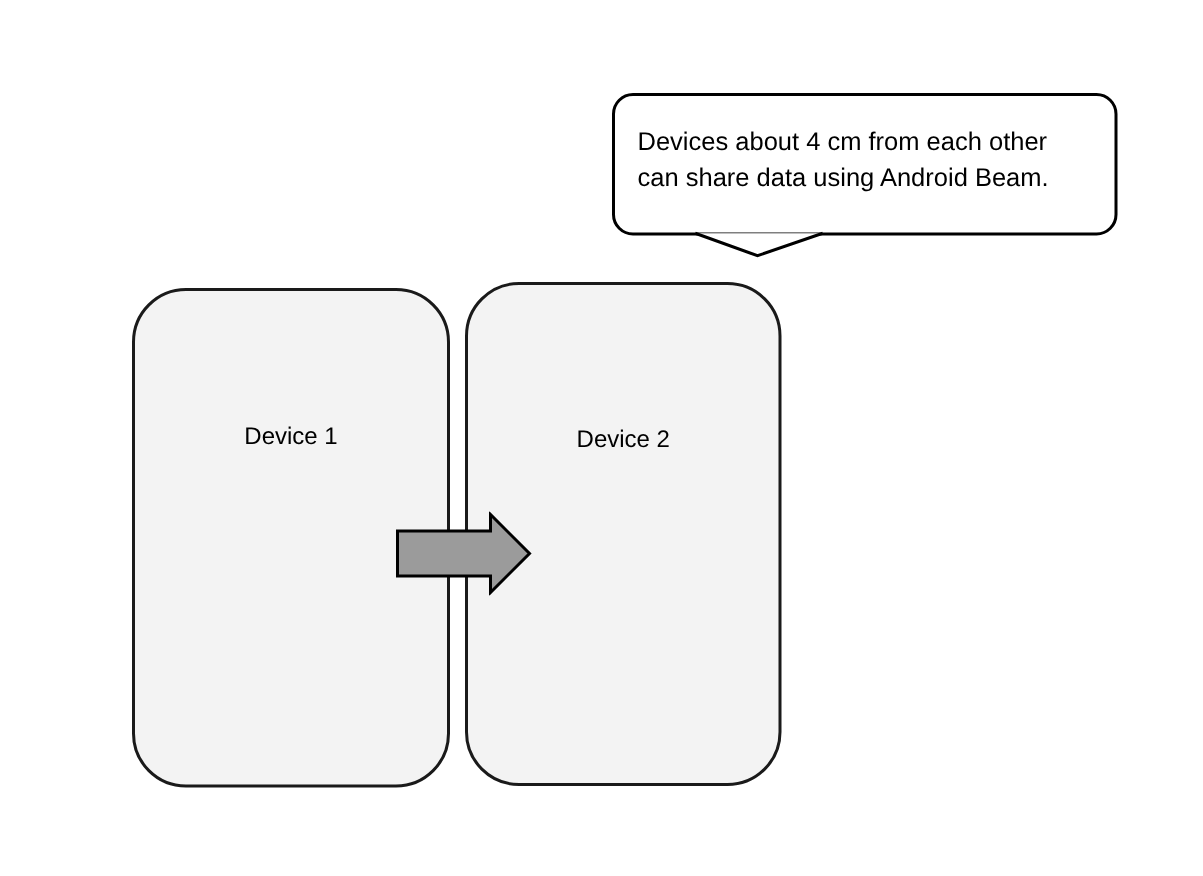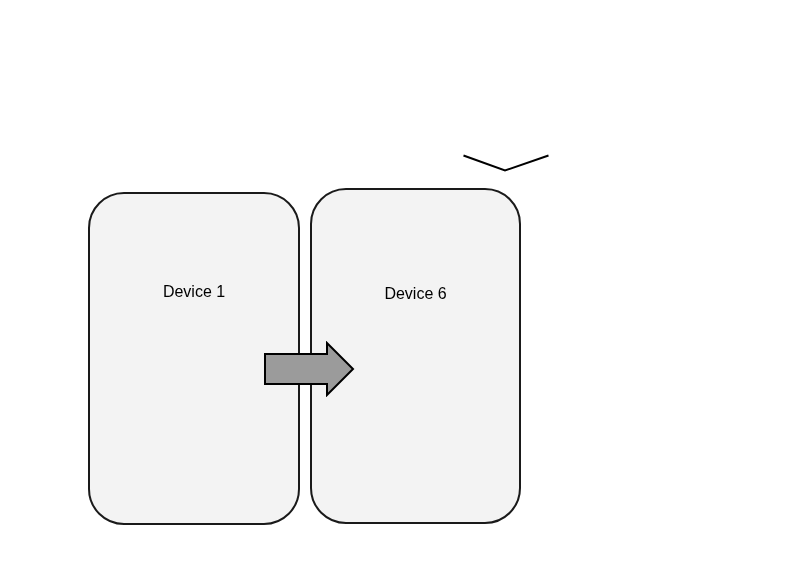--- a/index.html
+++ b/index.html
@@ -105,6 +105,12 @@
 
 <div class="canvas">
 
+  <div class="callout">
+    <div class="callout-text">
+      <div>Devices about 4 cm from each other</div>
+      <div>can share data using Android Beam.</div>
+    </div>
+  </div>
   <svg class="callout-tail" viewBox="0 0 88 19" aria-hidden="true">
     <path class="tail-path" d="M1.5,1.5 L43,16.5 L86.5,1.5"></path>
   </svg>

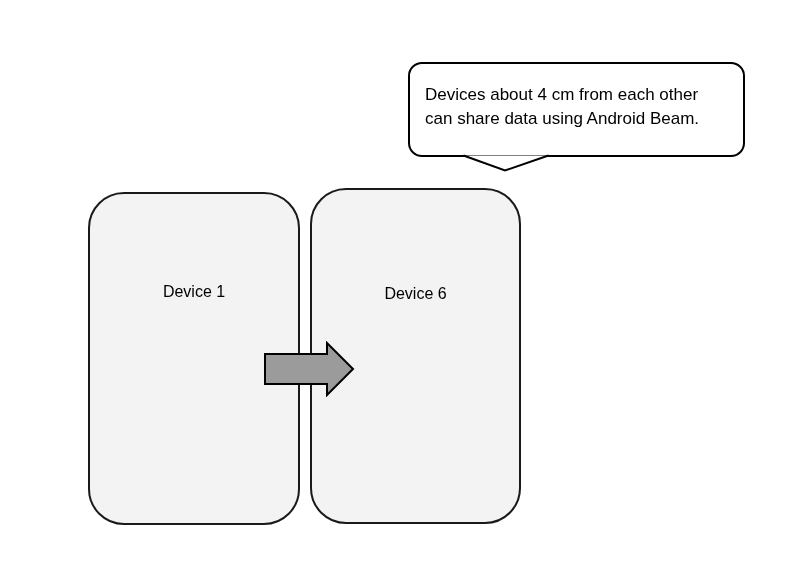--- a/index.html
+++ b/index.html
@@ -120,7 +120,7 @@
   </div>
 
   <div class="device device-2">
-    <div class="device-label">Device 6</div>
+    <div class="device-label">Device 2</div>
   </div>
 
   <svg class="beam-arrow" viewBox="0 0 92 56" aria-hidden="true">

